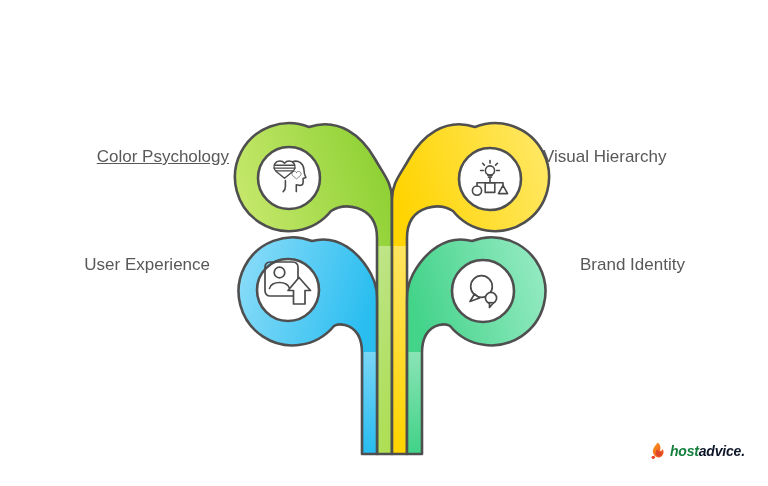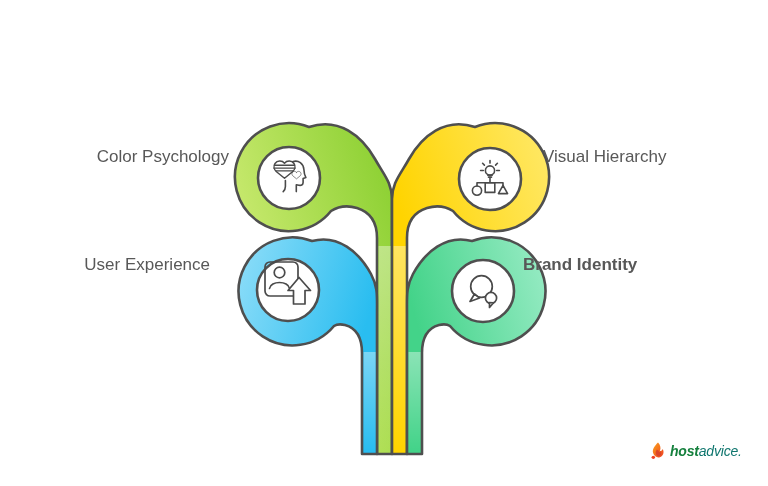--- a/index.html
+++ b/index.html
@@ -18,7 +18,7 @@
     white-space:nowrap;
   }
   .branch-label.left{text-align:right;}
-  #label-color-psychology{right:539px;top:147px;}
+  #label-color-psychology{right:539px;top:147px;text-decoration:underline;}
   #label-visual-hierarchy{left:543px;top:147px;text-align:center;}
   #label-user-experience{right:558px;top:255px;}
   #label-brand-identity{left:523px;top:255px;font-weight:bold;}

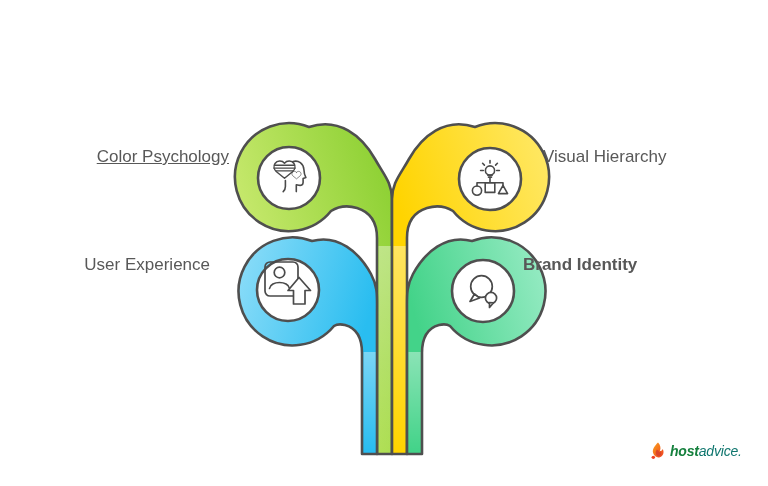--- a/index.html
+++ b/index.html
@@ -21,7 +21,7 @@
   #label-color-psychology{right:539px;top:147px;text-decoration:underline;}
   #label-visual-hierarchy{left:543px;top:147px;text-align:center;}
   #label-user-experience{right:558px;top:255px;}
-  #label-brand-identity{left:523px;top:255px;font-weight:bold;}
+  #label-brand-identity{left:580px;top:255px;}
   .plant{position:absolute;left:0;top:0;}
   .logo{
     position:absolute;left:649px;top:440px;height:22px;

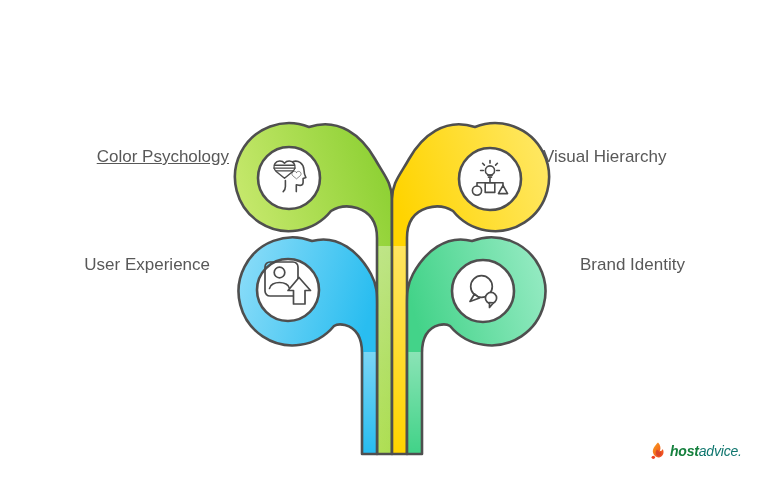--- a/index.html
+++ b/index.html
@@ -29,7 +29,7 @@
   }
   .logo-text{font-size:14px;font-style:italic;letter-spacing:-.2px;}
   .logo-text .bold{font-weight:bold;color:#15803d;margin-top:24px;}
-  .logo-text .light{font-weight:normal;color:#0f766e;}
+  .logo-text .light{font-weight:bold;color:#0f172a;}
 </style>
 </head>
 <body>

